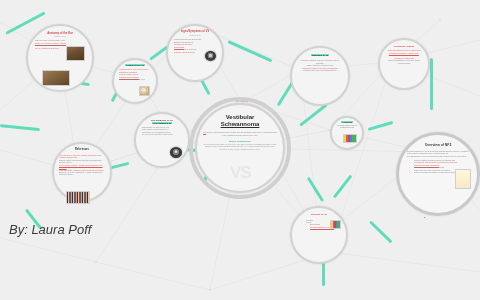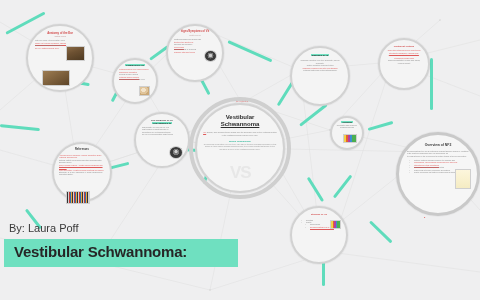--- a/index.html
+++ b/index.html
@@ -65,7 +65,7 @@
      repeating-linear-gradient(90deg,#333 0 1px,#d0d0d0 1px 2px,#c23a3a 2px 3px,#2f6fb0 3px 4px,#e8a33a 4px 5px);}
 
   
-  #byline{position:absolute;left:9px;top:222px;font-size:11px;color:#3a3a3a;}
+  #byline{position:absolute;left:9px;top:222px;font-size:13px;color:#3a3a3a;font-style:italic;}
   #banner{position:absolute;left:4px;top:239px;width:234px;height:28px;background:#6fe0c0;}
   #banner span{position:absolute;left:10px;top:4px;font-size:15px;font-weight:bold;
                color:#262626;letter-spacing:-0.2px;}

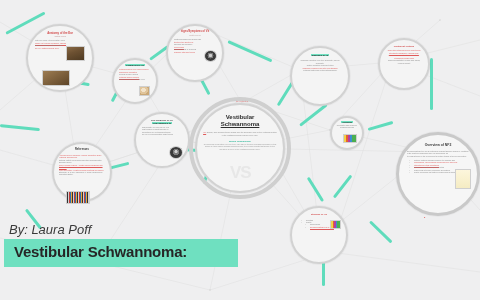--- a/index.html
+++ b/index.html
@@ -303,9 +303,6 @@
   <div id="byline">
     <span>By: Laura Poff</span>
   </div>
-  <div id="banner">
-    <span>Vestibular Schwannoma:</span>
-  </div>
 
 </div>
 

